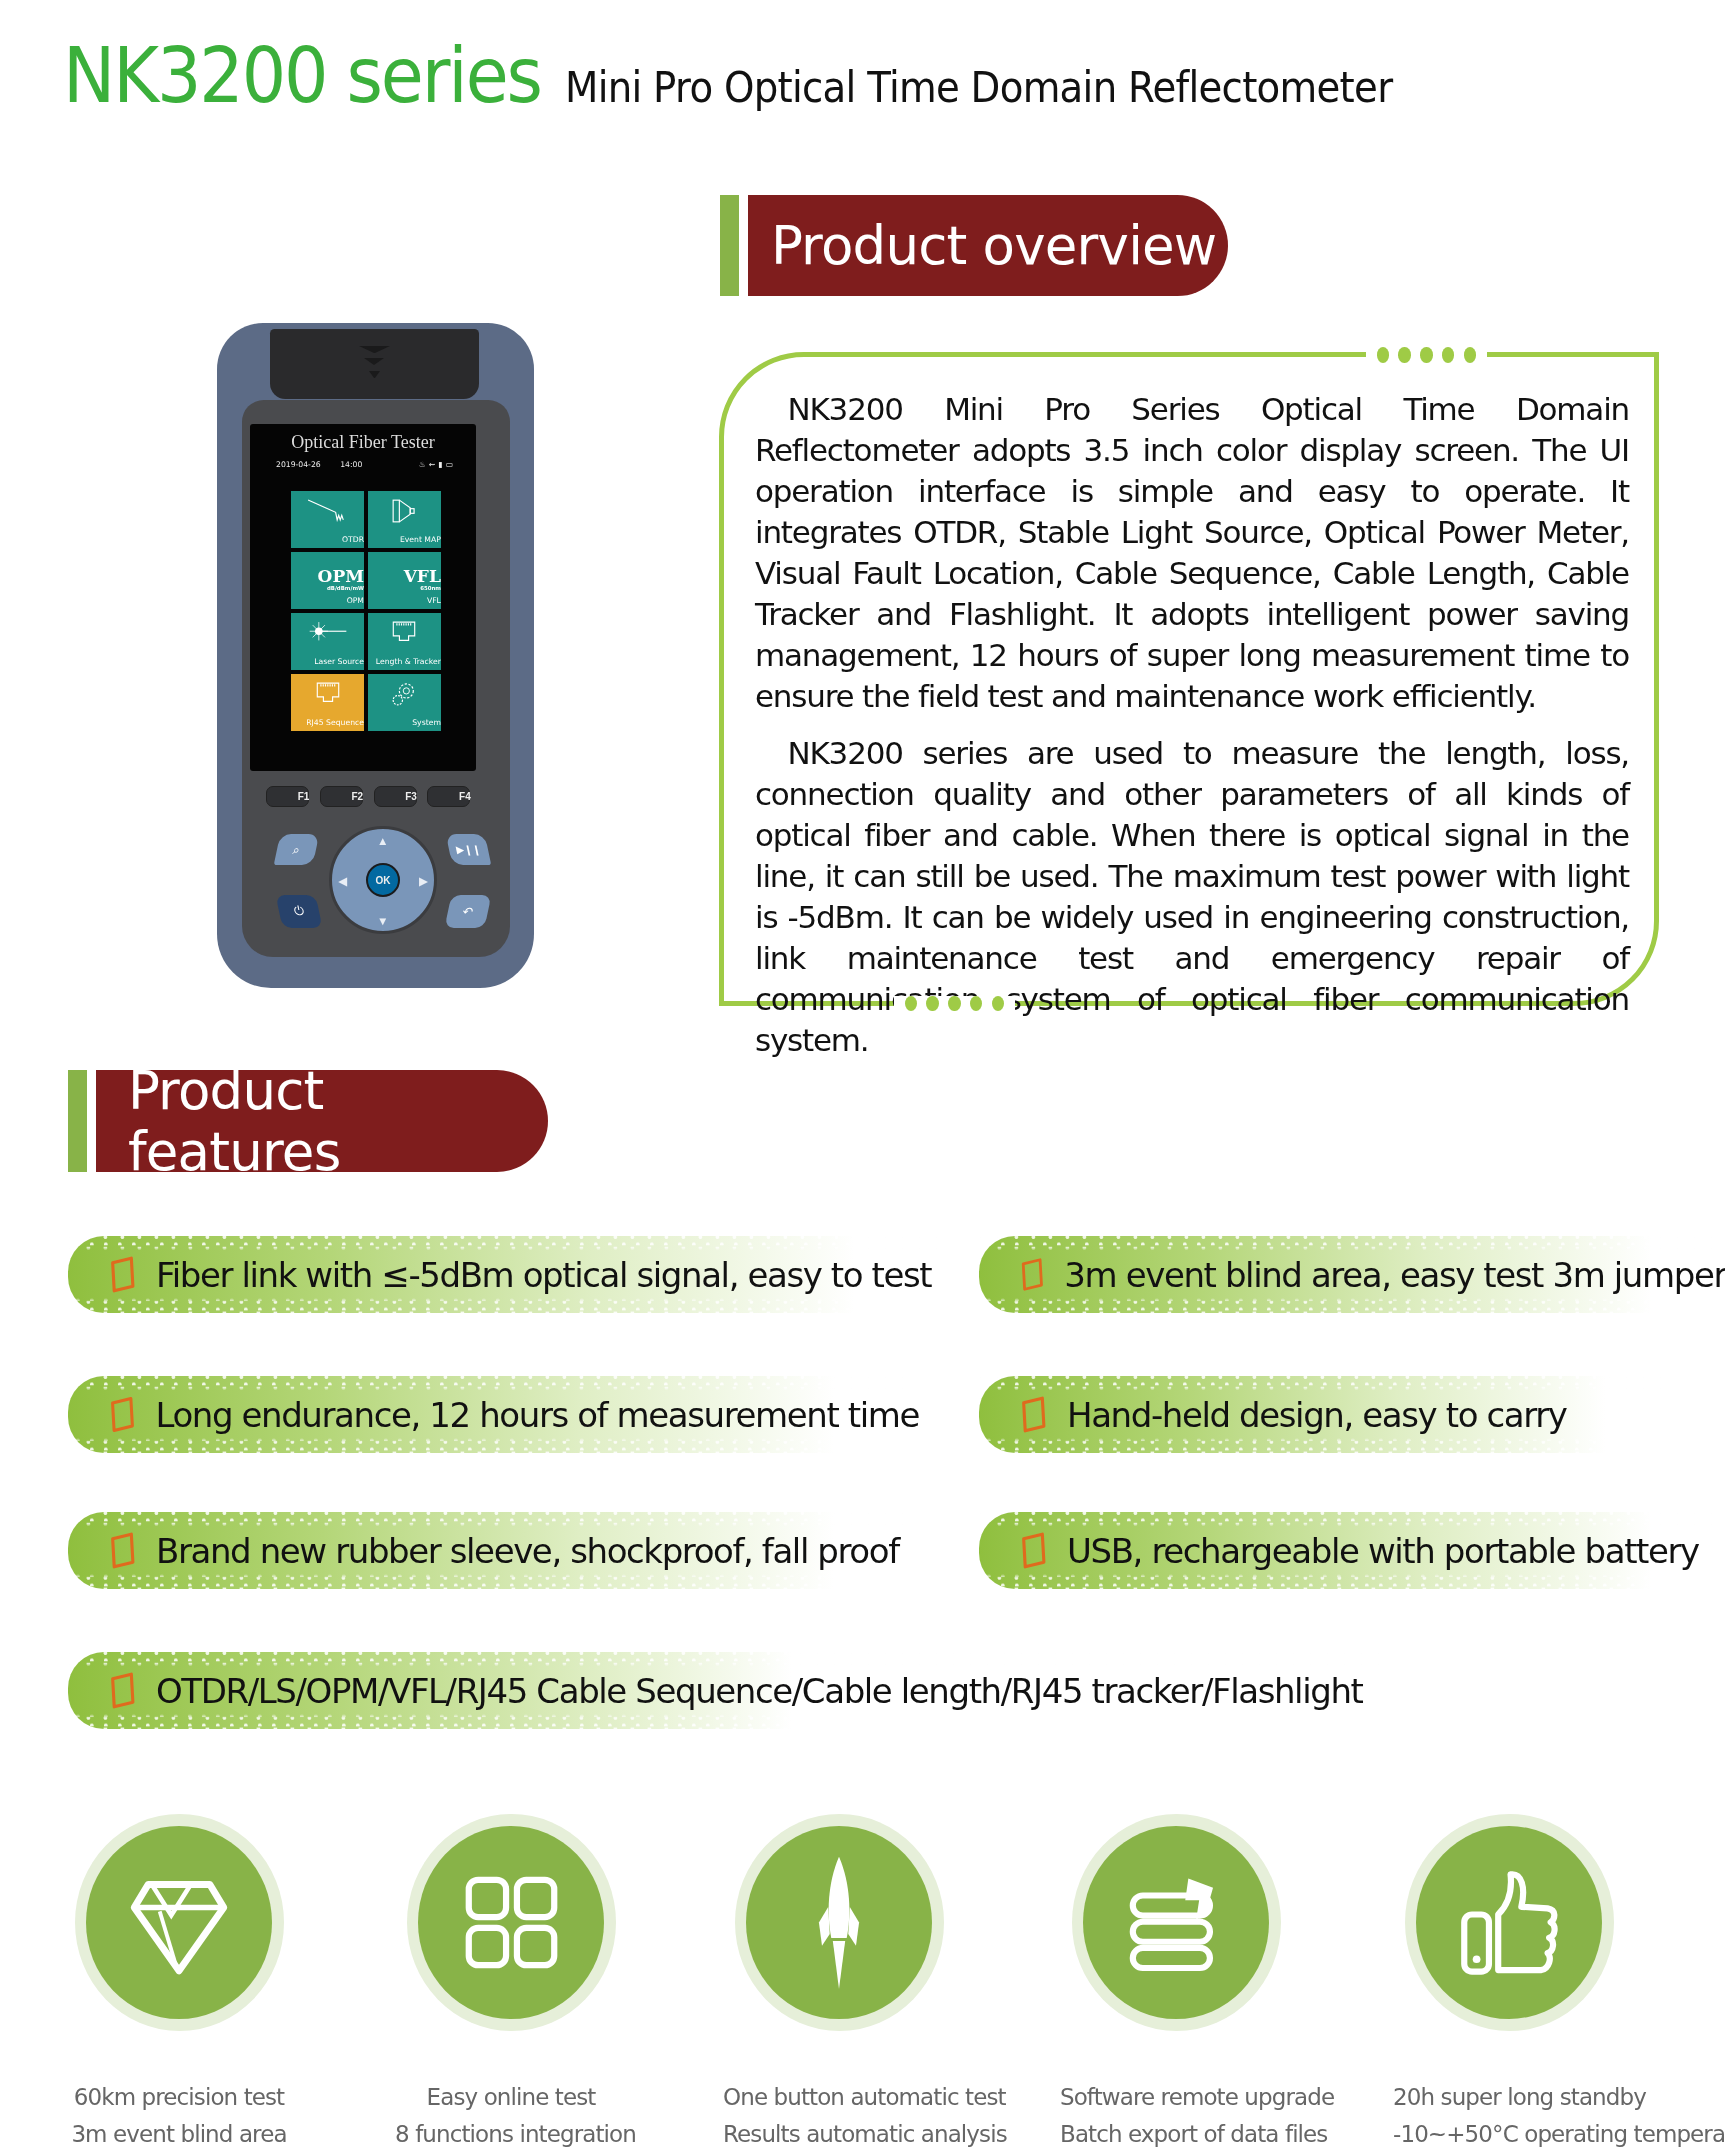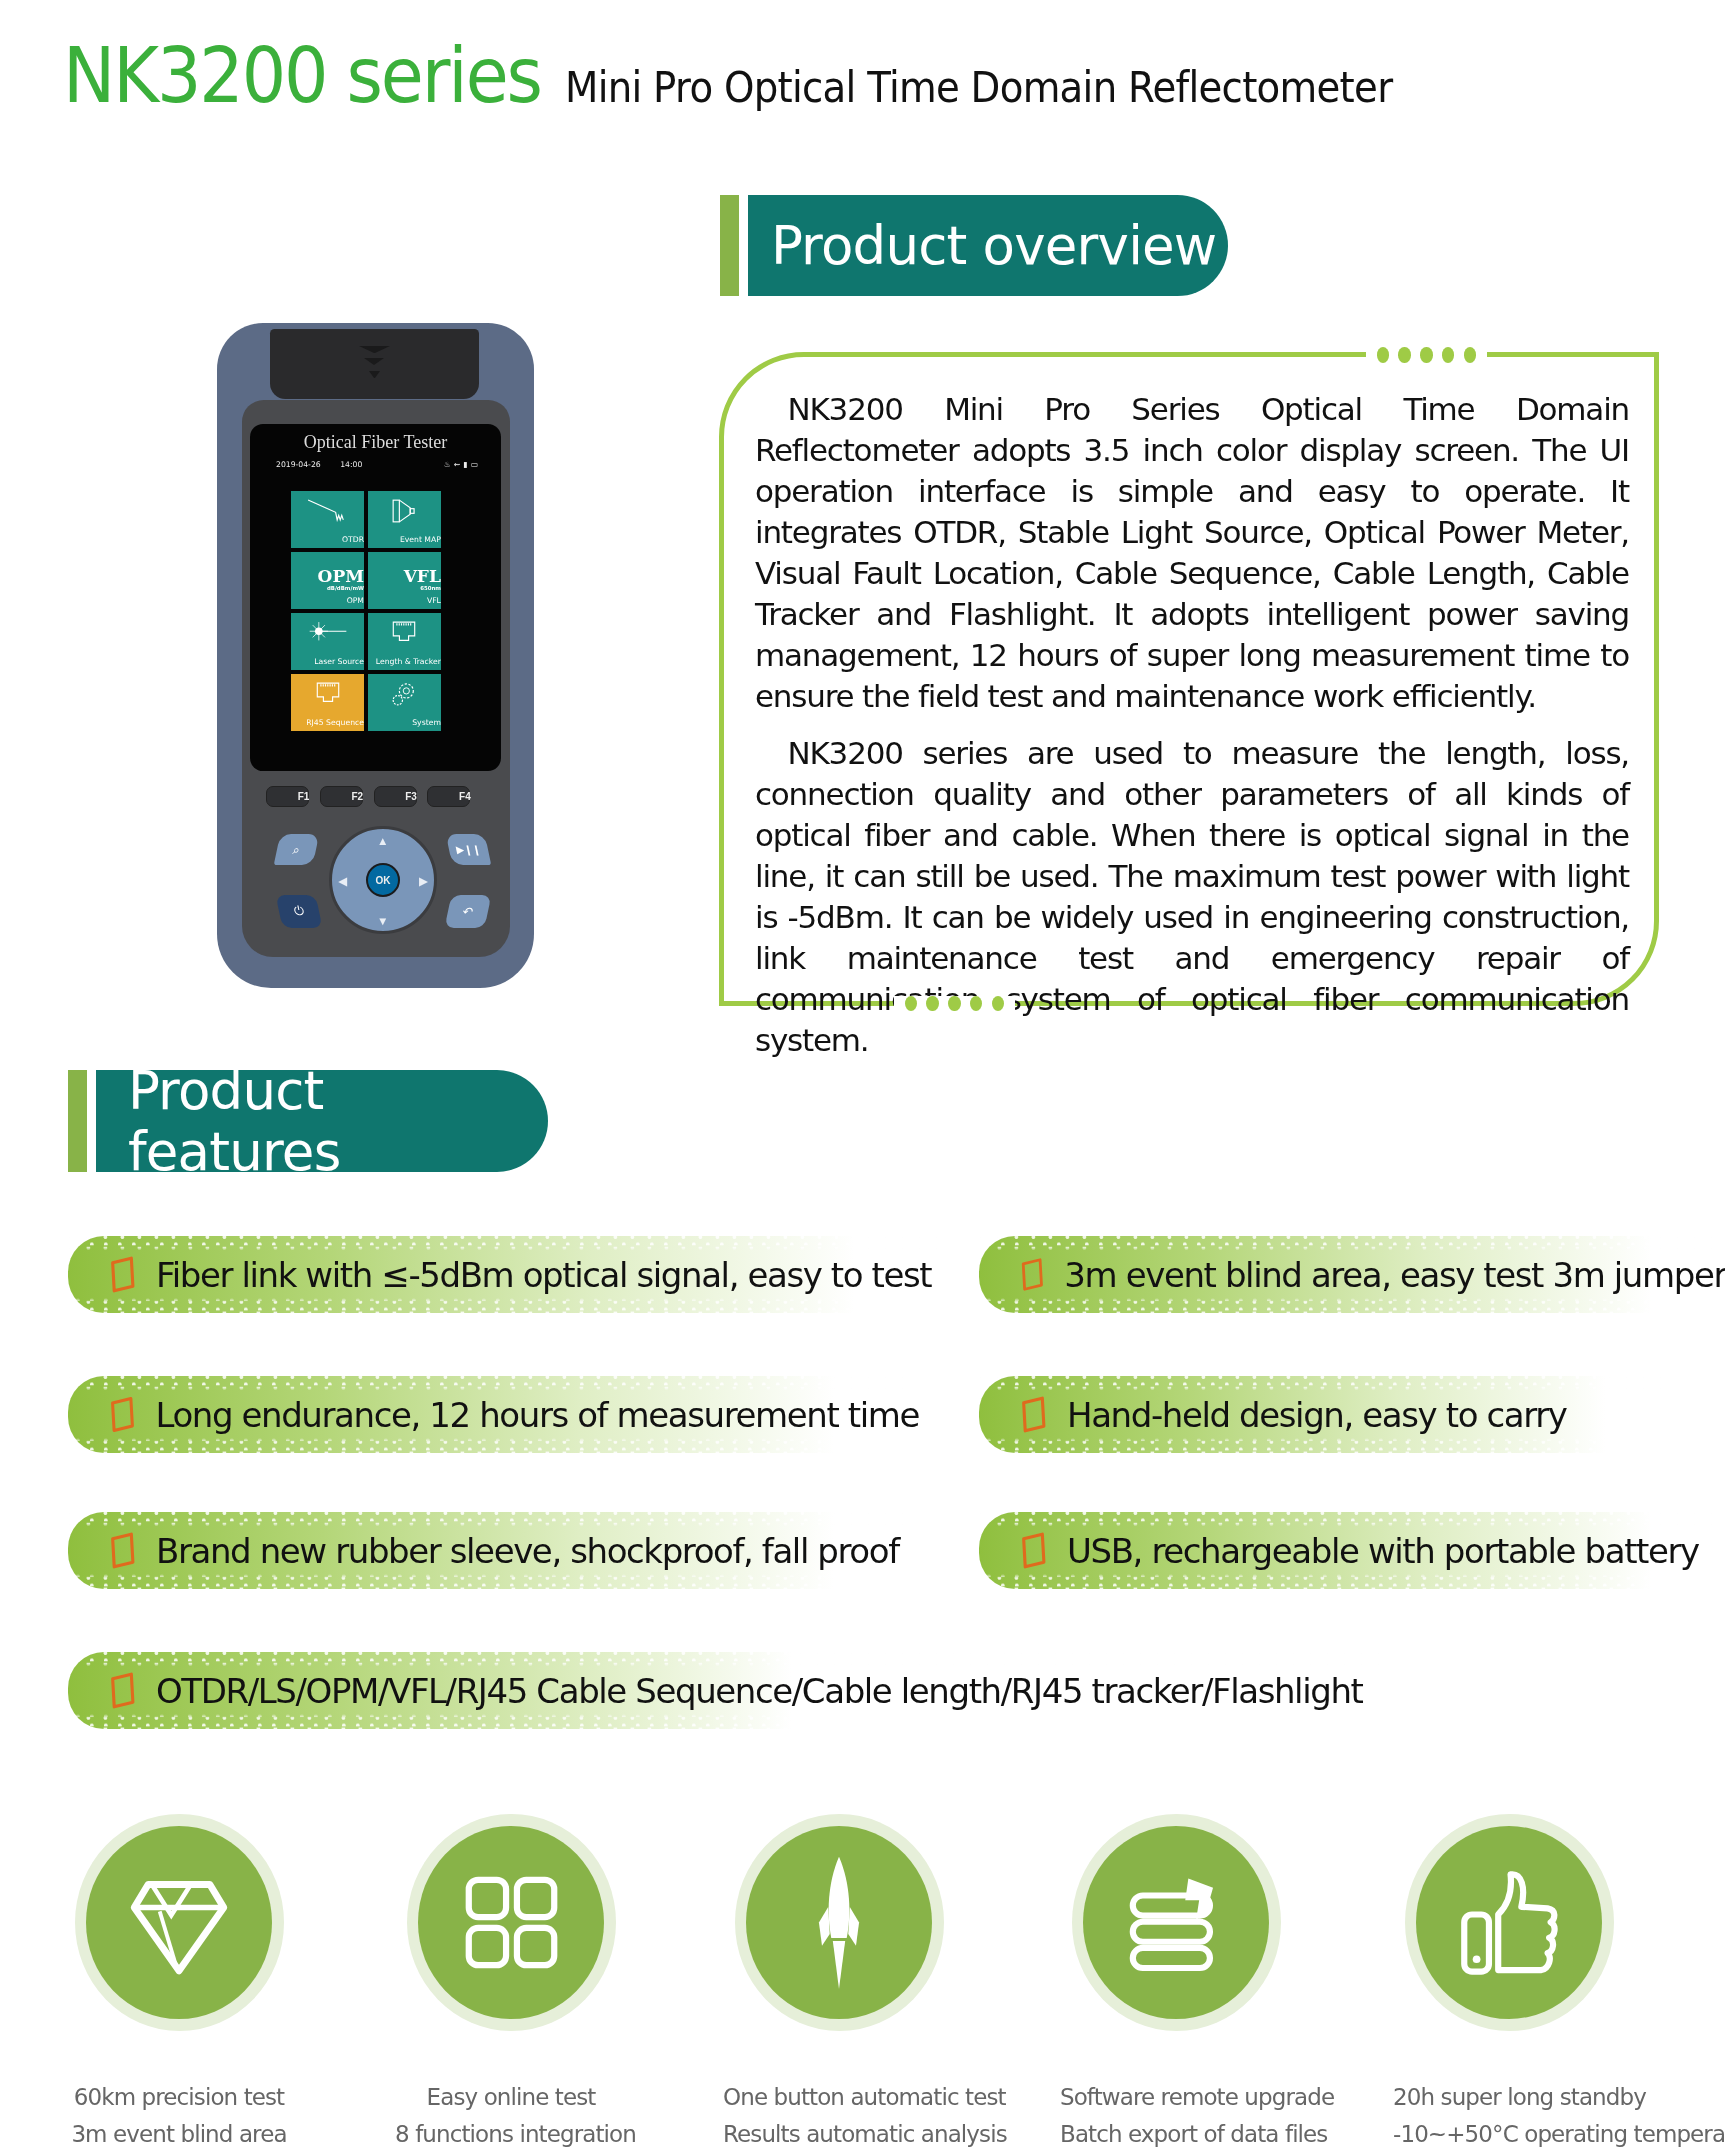--- a/index.html
+++ b/index.html
@@ -14,7 +14,7 @@
   
   .pill { position: absolute; display: flex; align-items: stretch; }
   .pill .bar { width: 18.6px; background: #88b348; margin-right: 9.3px; }
-  .pill .body { background: #0f766e; color: #fff; border-radius: 0 54px 54px 0; display: flex; align-items: center; font-family: "DejaVu Sans", sans-serif; letter-spacing: -0.8px; }
+  .pill .body { background: #7f1d1d; color: #fff; border-radius: 0 54px 54px 0; display: flex; align-items: center; font-family: "DejaVu Sans", sans-serif; letter-spacing: -0.8px; }
   .pill-overview { left: 720px; top: 195px; height: 101px; }
   .pill-overview .body { width: 480px; font-size: 53px; padding-left: 23px; }
   .pill-features { left: 68px; top: 1070px; height: 102px; }

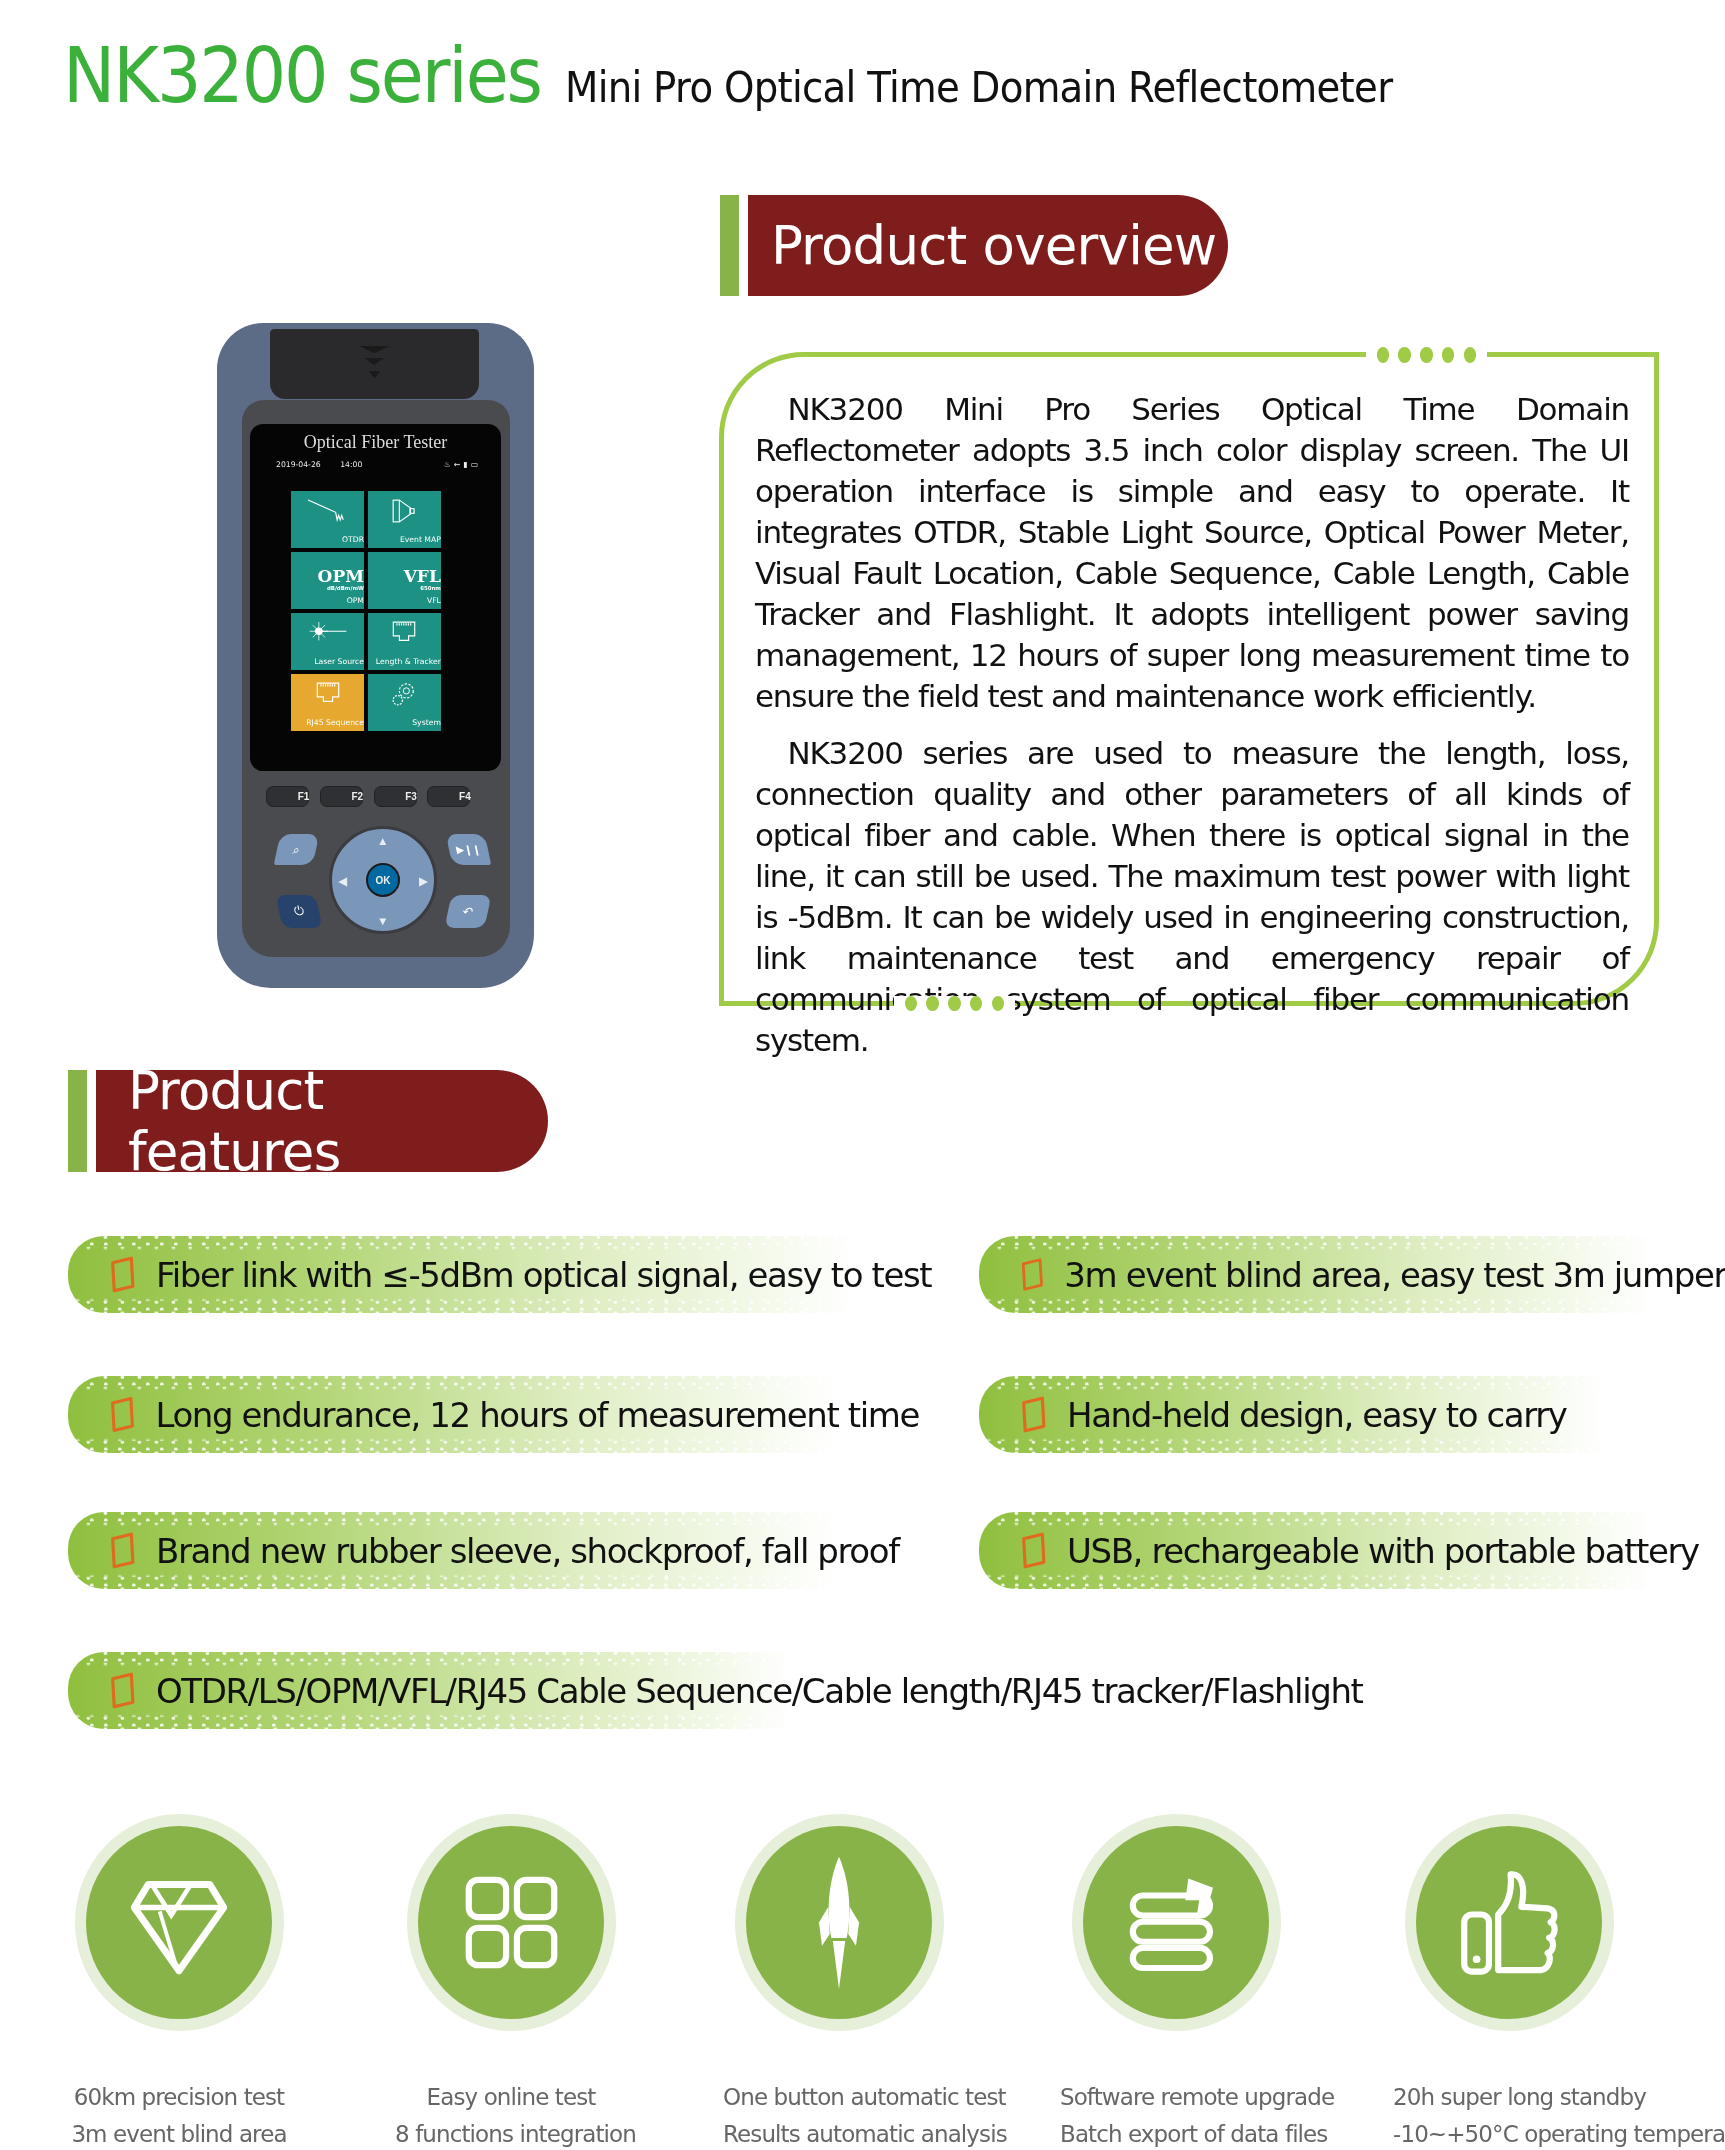--- a/index.html
+++ b/index.html
@@ -35,7 +35,7 @@
   .dev-top { position: absolute; left: 53px; top: 6.2px; width: 209px; height: 70px; background: #2a2a2c; border-radius: 4.6px 4.6px 15.5px 15.5px; }
   .dev-top .chev { position: absolute; left: 89px; width: 31px; height: 0; border-left: 15.5px solid transparent; border-right: 15.5px solid transparent; border-top: 7.7px solid #1a1a1b; }
   .dev-body { position: absolute; left: 25px; top: 77px; width: 268px; height: 557px; background: #4a4b4e; border-radius: 21.7px 21.7px 31px 31px; }
-  .screen { position: absolute; left: 33px; top: 101px; width: 251px; height: 347px; background: #050505; border-radius: 13px; overflow: hidden; }
+  .screen { position: absolute; left: 33px; top: 101px; width: 226px; height: 347px; background: #050505; border-radius: 3px; overflow: hidden; }
   .screen-title { text-align: center; font-family: "Liberation Serif", serif; color: #ddd; font-size: 18px; margin-top: 7.7px; }
   .screen-status { display: flex; justify-content: space-between; padding: 7.7px 20px 0 26px; font-size: 7.7px; color: #eee; font-family: "DejaVu Sans", sans-serif; }
   .screen-status .left span { margin-right: 17px; }

